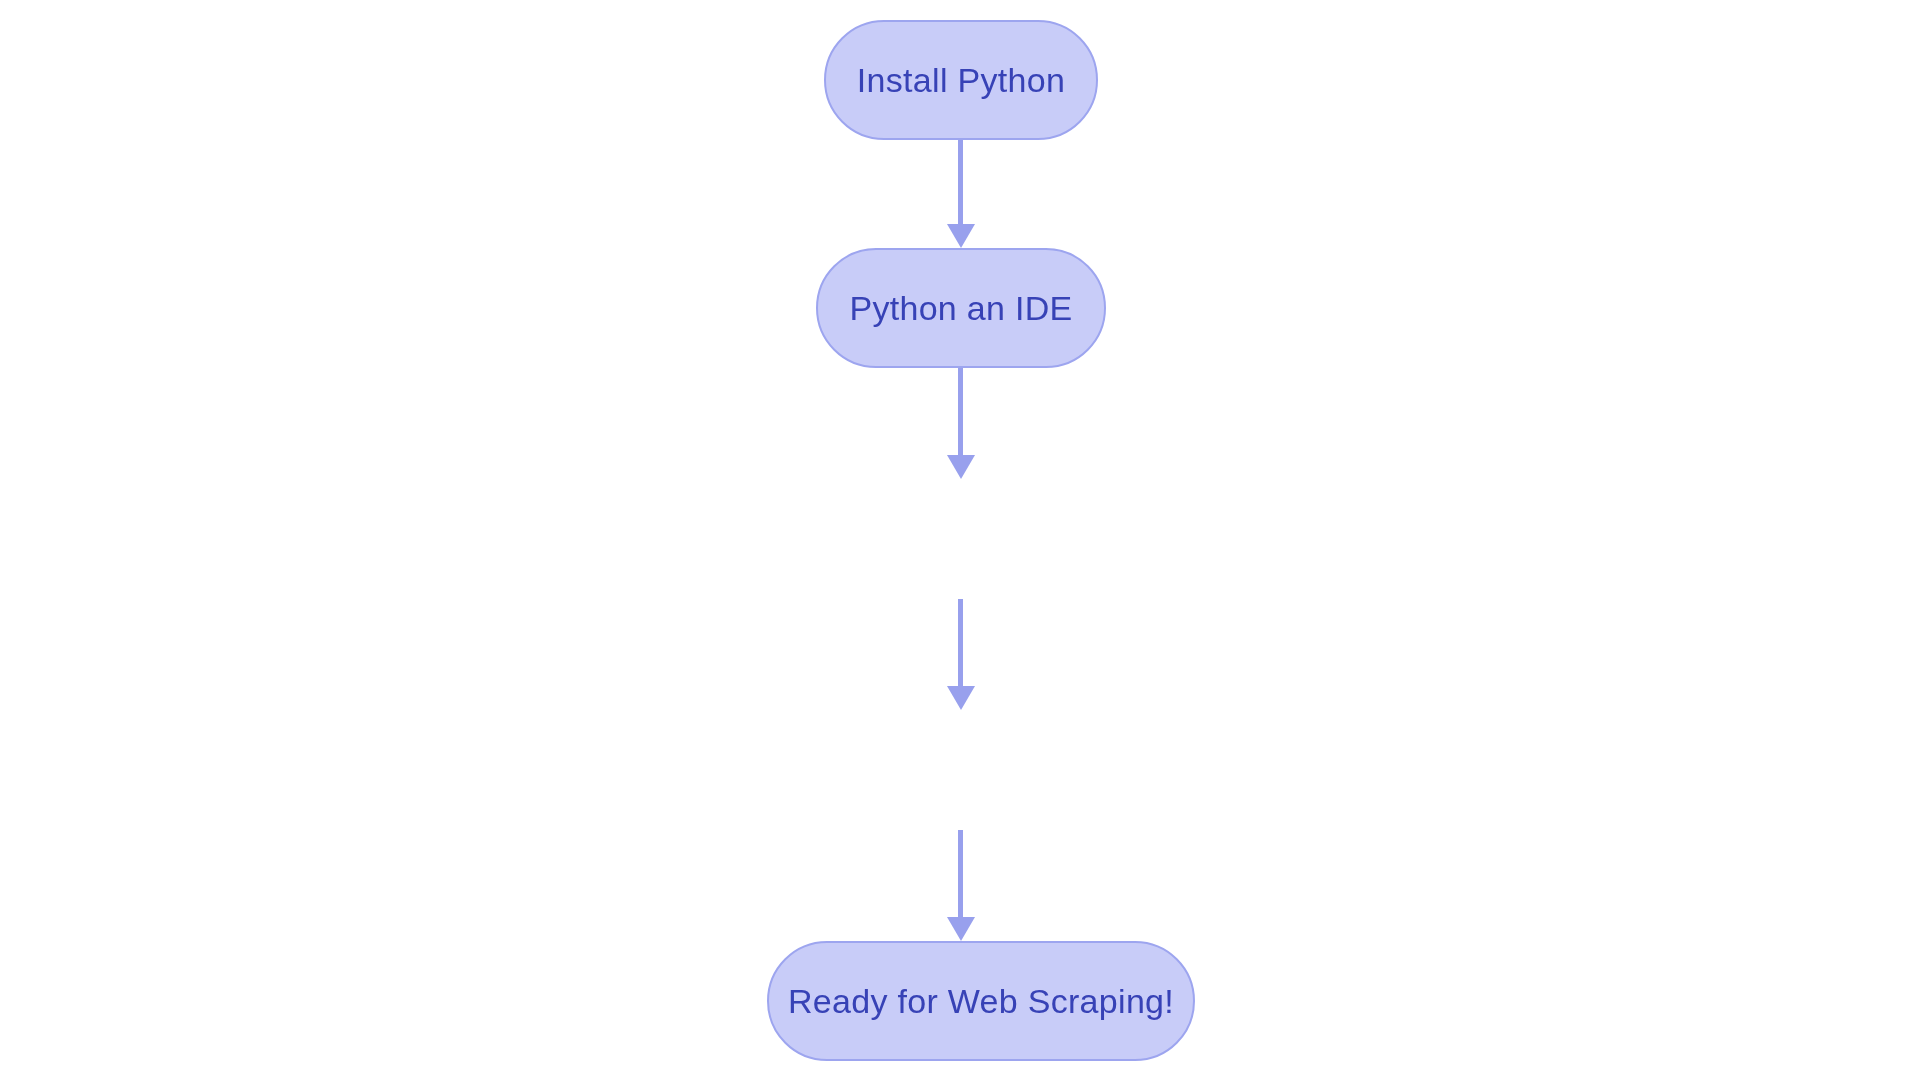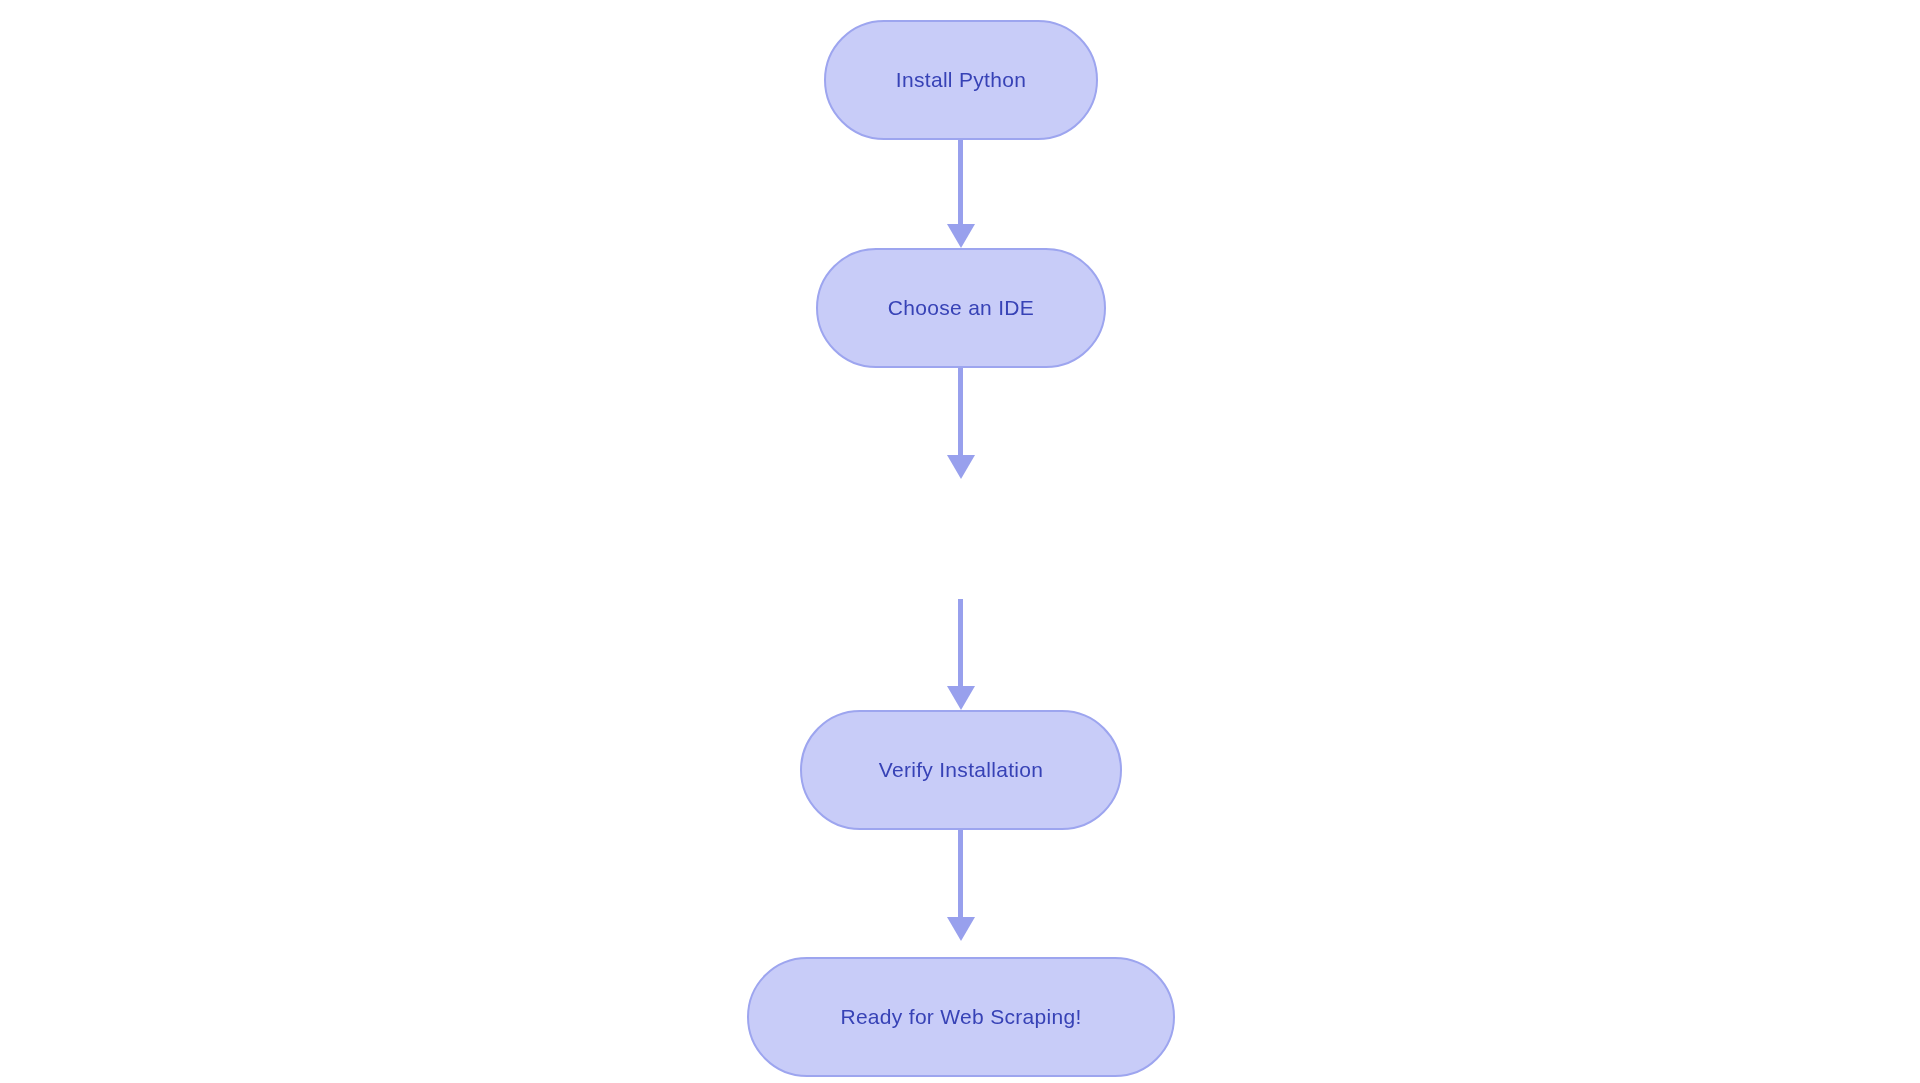--- a/index.html
+++ b/index.html
@@ -26,7 +26,7 @@
     align-items: center;
     justify-content: center;
     color: #3742b6;
-    font-size: 21px;
+    font-size: 34px;
     letter-spacing: 0.3px;
     white-space: nowrap;
   }

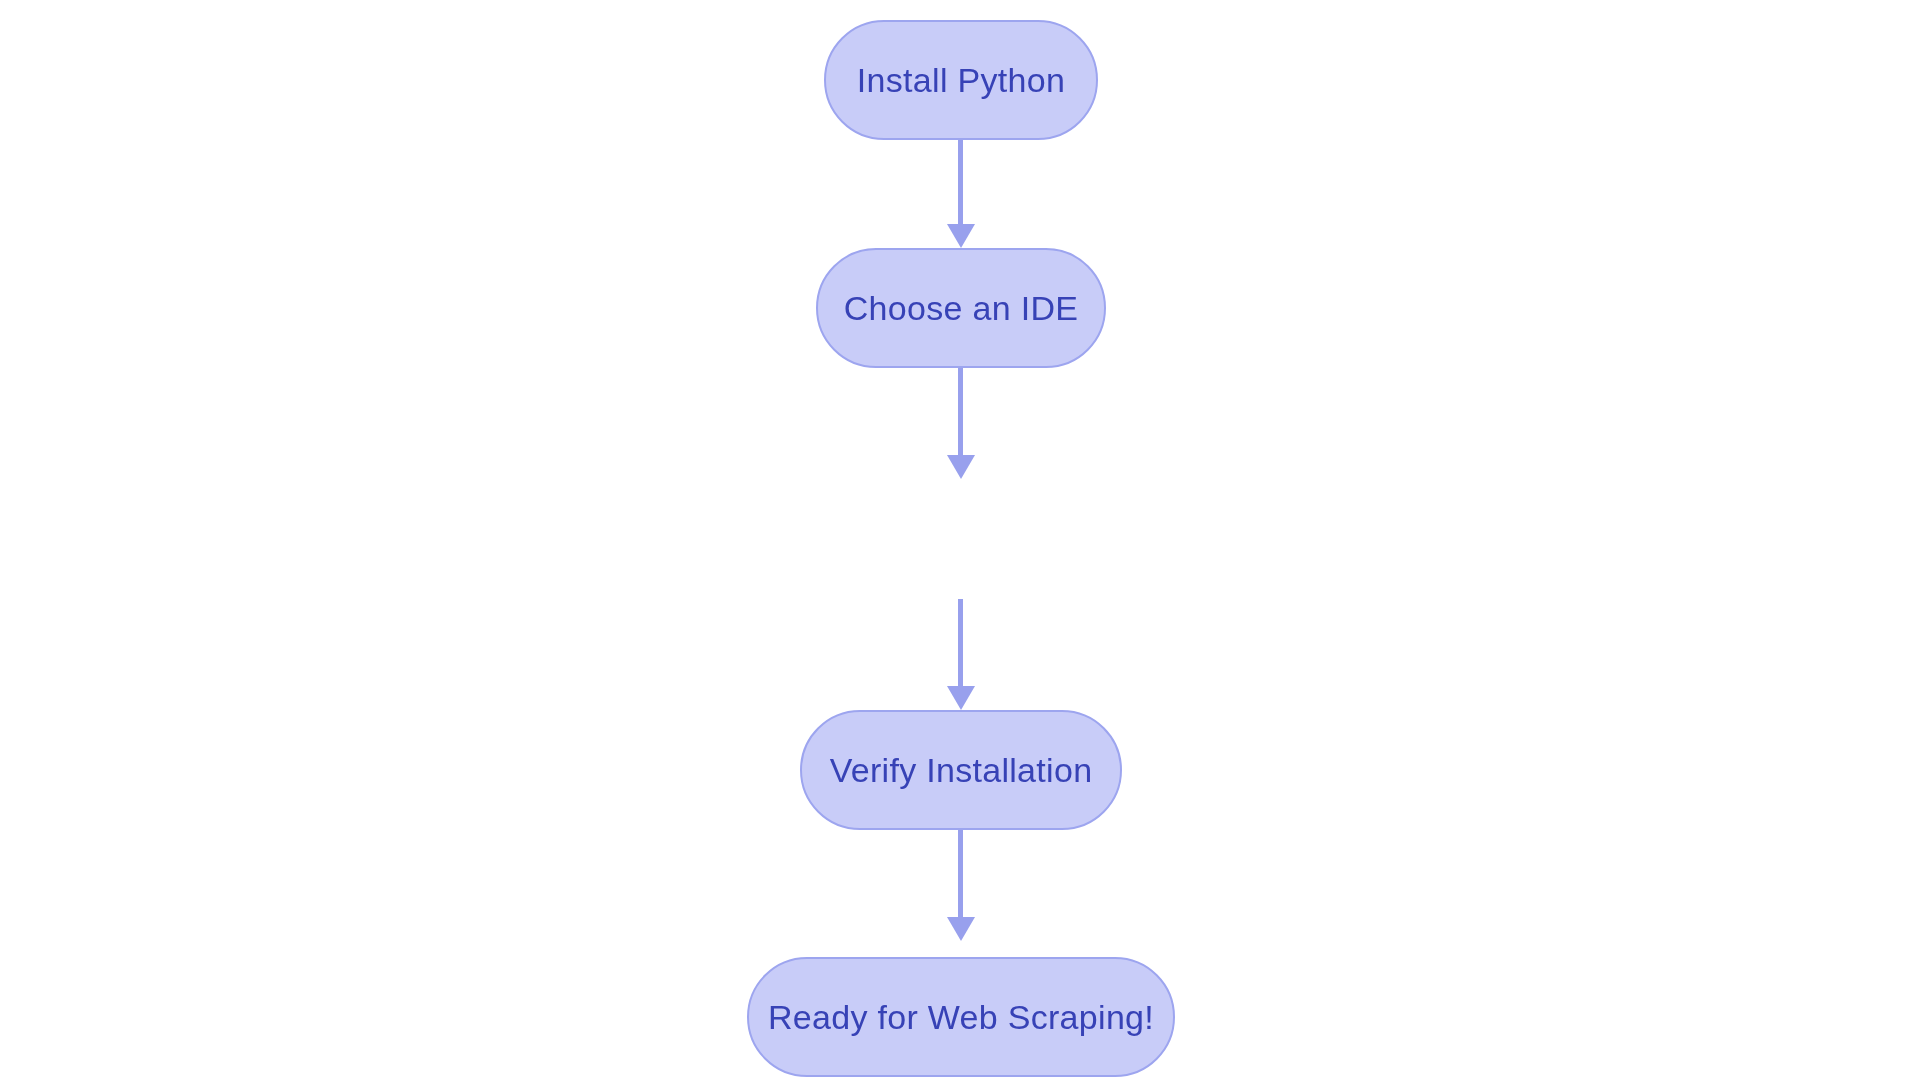--- a/index.html
+++ b/index.html
@@ -78,7 +78,7 @@
   <div class="arrowhead a1"></div>
 
   <div class="flow-node n2">
-    <span class="node-label">Choose an IDE</span>
+    <span class="node-label">Python an IDE</span>
   </div>
 
   <div class="connector-line c2"></div>

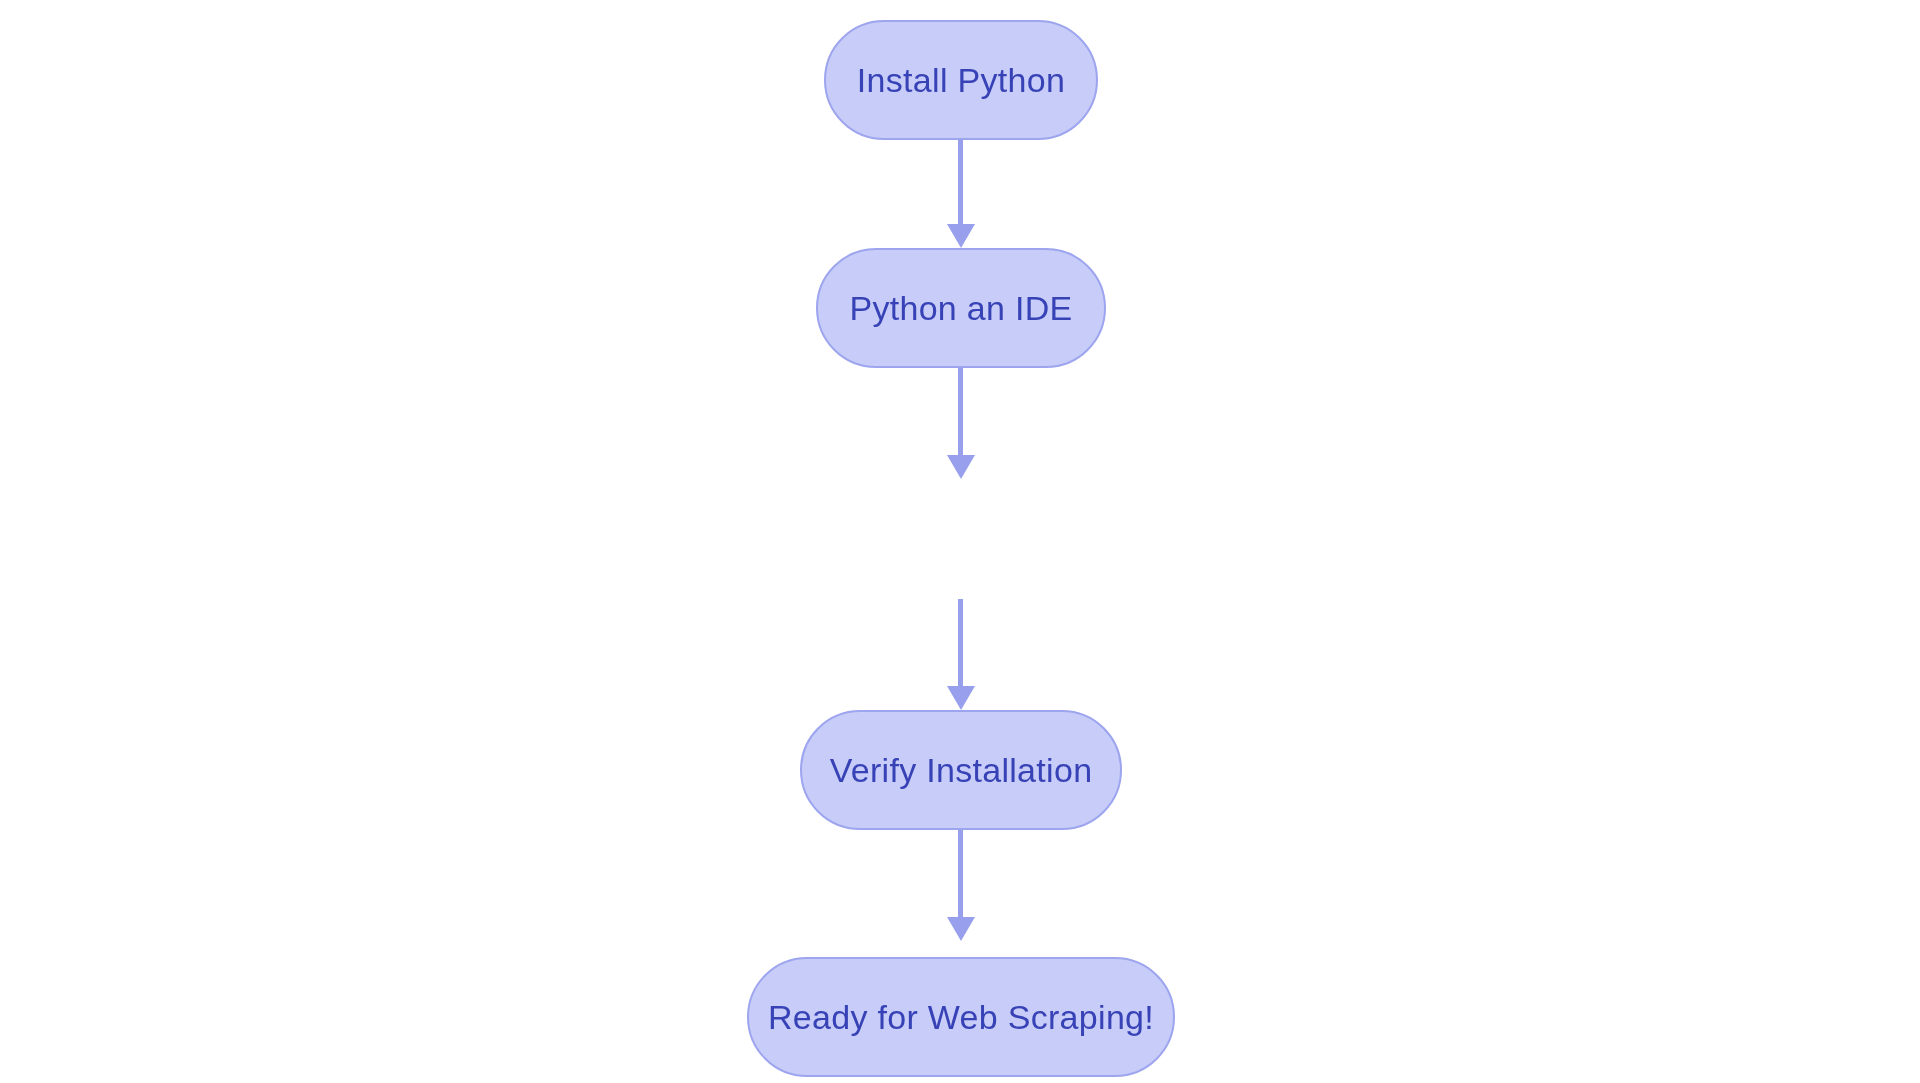--- a/index.html
+++ b/index.html
@@ -88,9 +88,6 @@
   <div class="connector-line c3"></div>
   <div class="arrowhead a3"></div>
 
-  <div class="flow-node n4">
-    <span class="node-label">Verify Installation</span>
-  </div>
 
   <div class="connector-line c4"></div>
   <div class="arrowhead a4"></div>

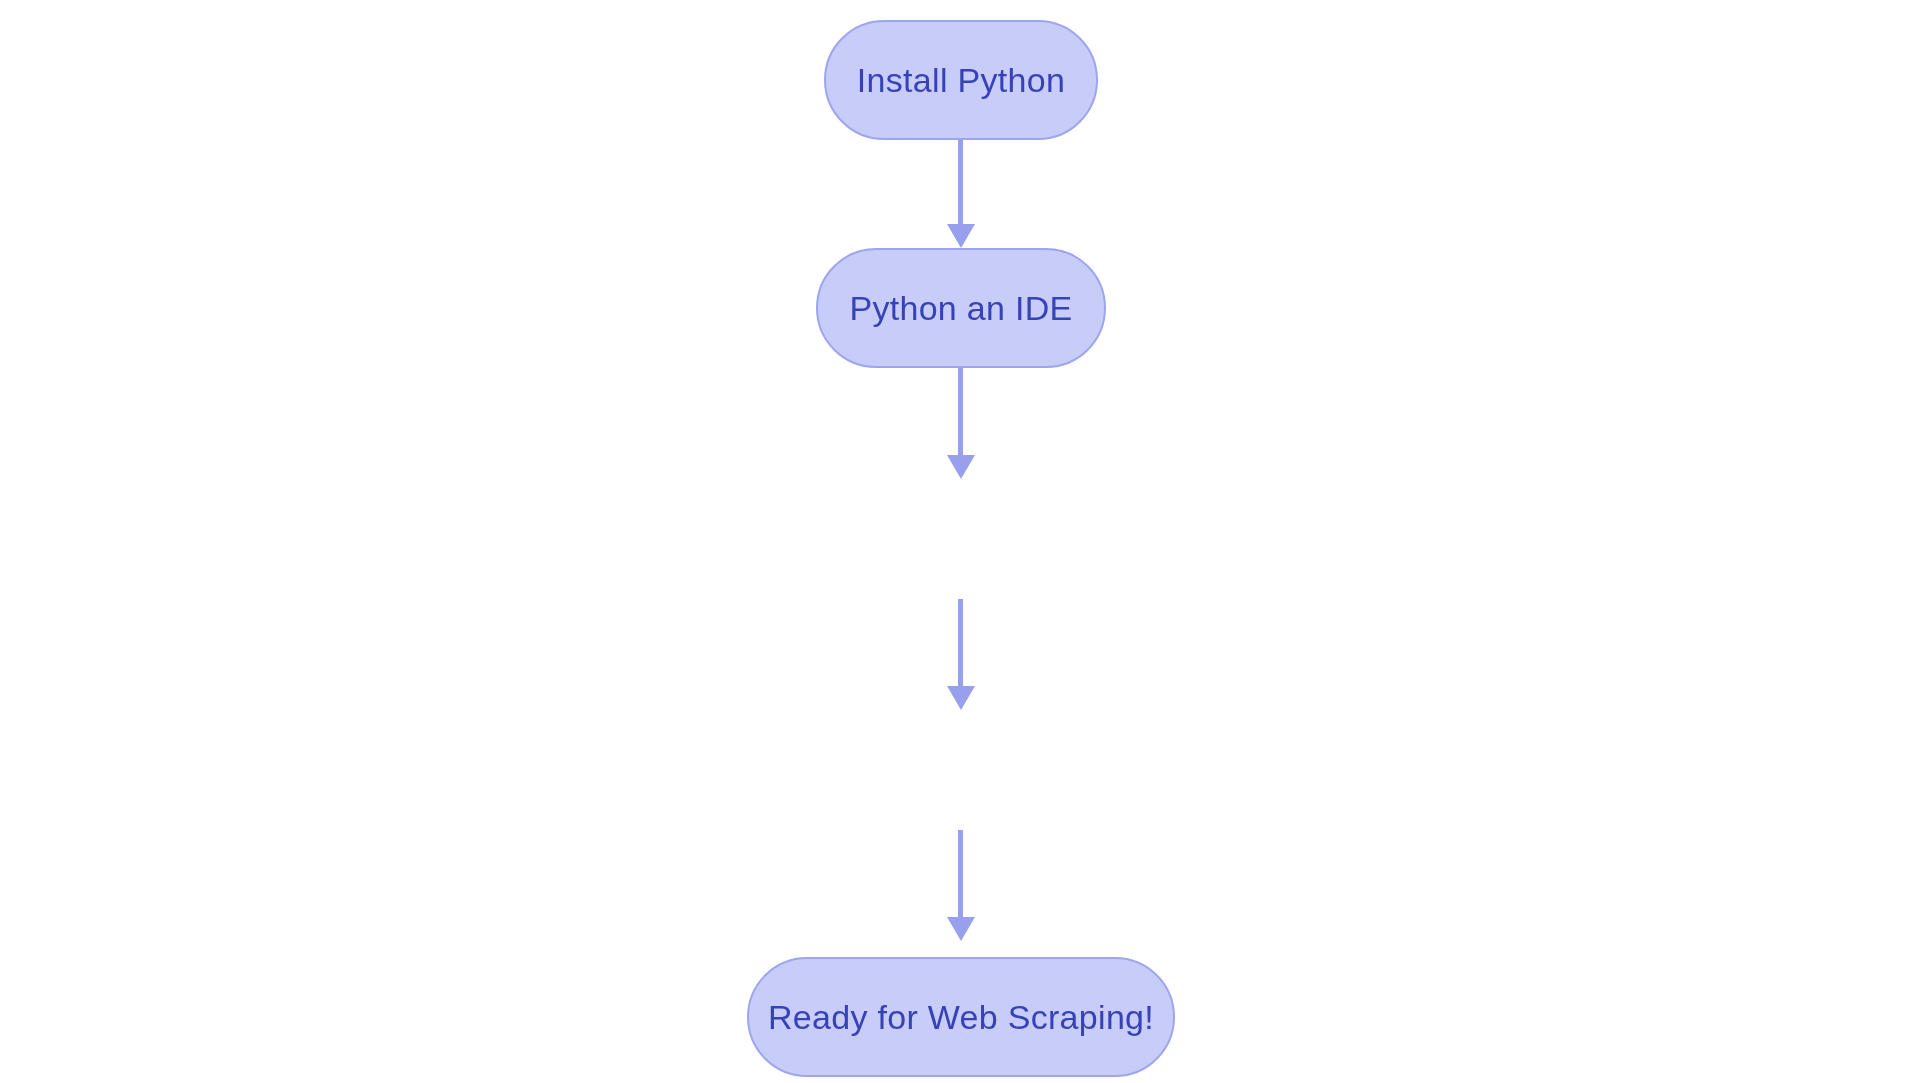--- a/index.html
+++ b/index.html
@@ -34,7 +34,7 @@
   .n2 { top: 248px; left: 816px; width: 290px; }
   .n3 { top: 479px; left: 748px; width: 426px; }
   .n4 { top: 710px; left: 800px; width: 322px; }
-  .n5 { top: 941px; left: 747px; width: 428px; margin-top: 16px; }
+  .n5 { top: 941px; left: 767px; width: 428px; }
 
   .connector-line {
     position: absolute;

